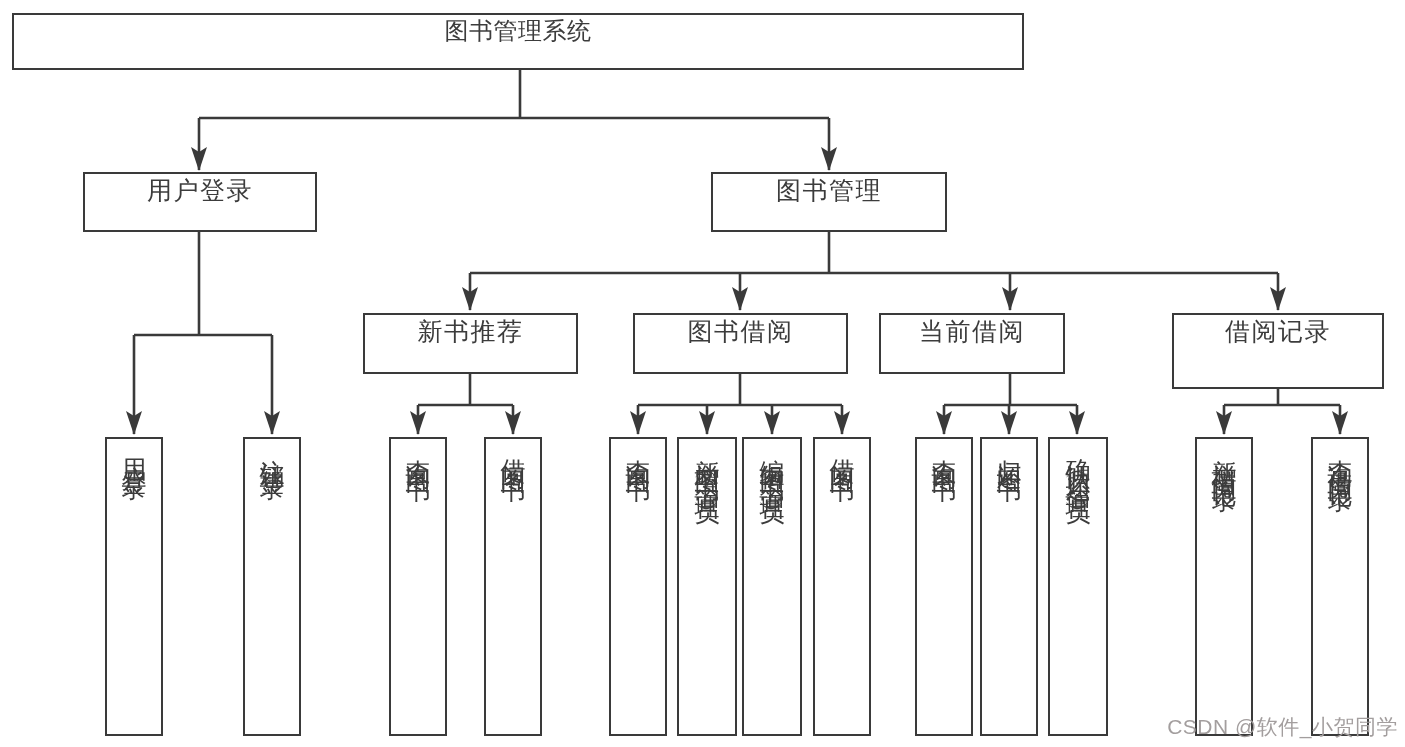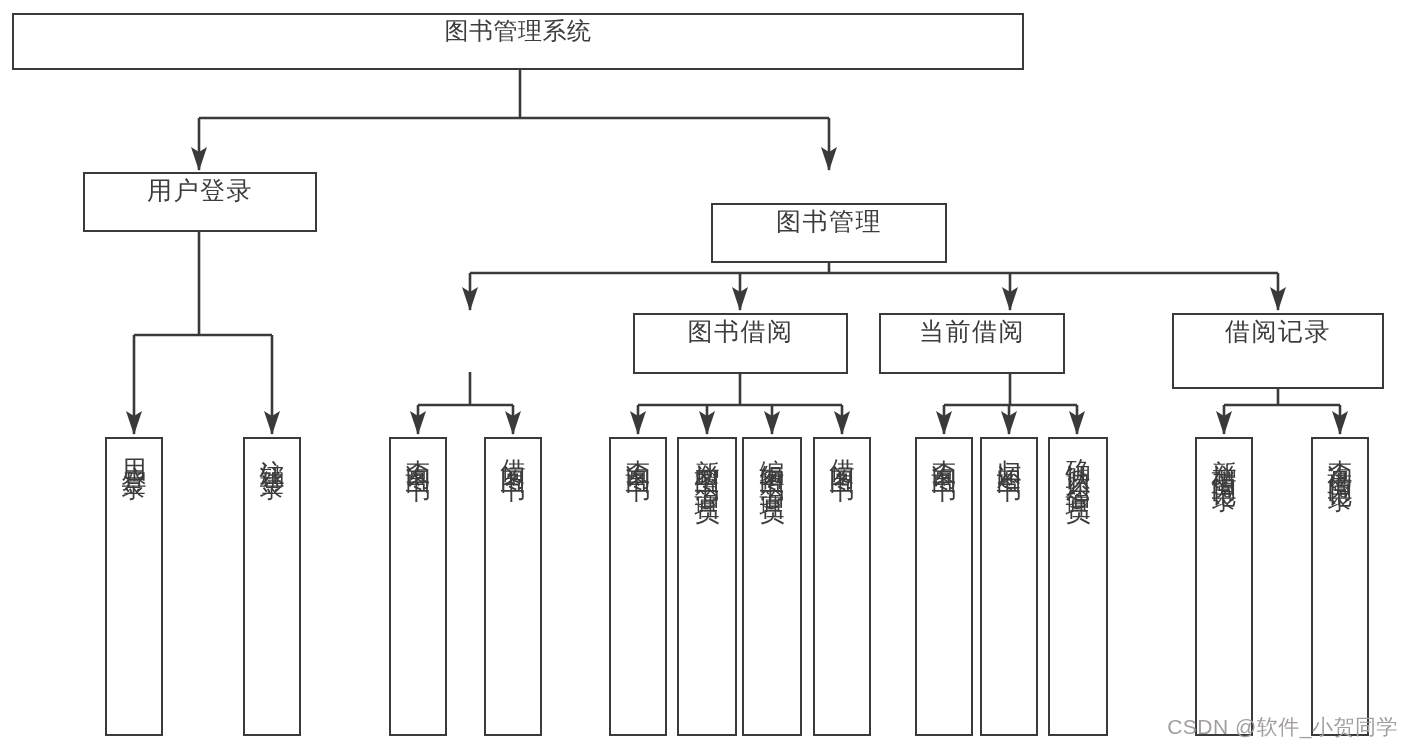--- a/index.html
+++ b/index.html
@@ -126,7 +126,7 @@
   <div class="box h" style="left:83px; top:172px; width:234px; height:60px;">
     <span>用户登录</span>
   </div>
-  <div class="box h" style="left:711px; top:172px; width:236px; height:60px;margin-top:31px;">
+  <div class="box h" style="left:711px; top:172px; width:236px; height:60px;">
     <span>图书管理</span>
   </div>
 

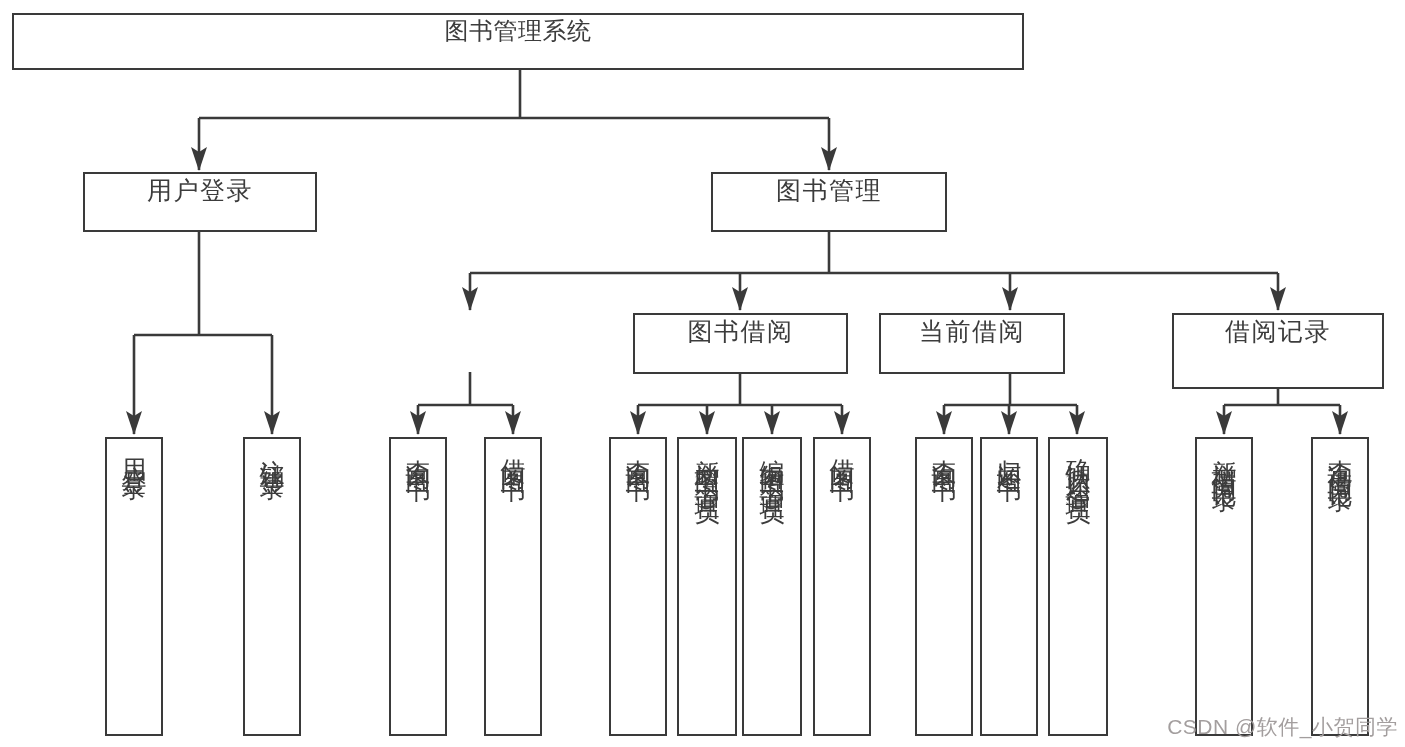--- a/index.html
+++ b/index.html
@@ -130,6 +130,9 @@
     <span>图书管理</span>
   </div>
 
+  <div class="box h" style="left:363px; top:313px; width:215px; height:61px;">
+    <span>新书推荐</span>
+  </div>
   <div class="box h" style="left:633px; top:313px; width:215px; height:61px;">
     <span>图书借阅</span>
   </div>

